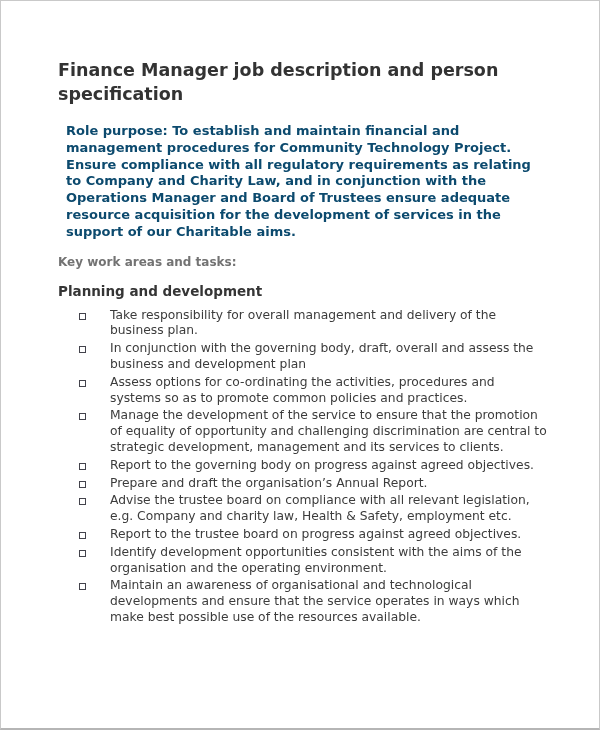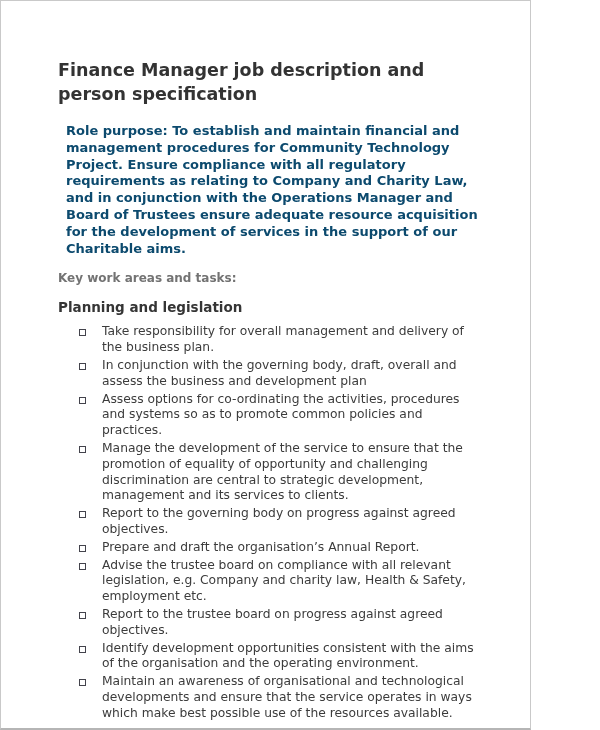--- a/index.html
+++ b/index.html
@@ -5,7 +5,7 @@
   html, body { margin: 0; padding: 0; background: #ffffff; }
   .page {
     position: relative;
-    width: 531px;
+    width: 600px;
     height: 730px;
     box-sizing: border-box;
     background: #ffffff;

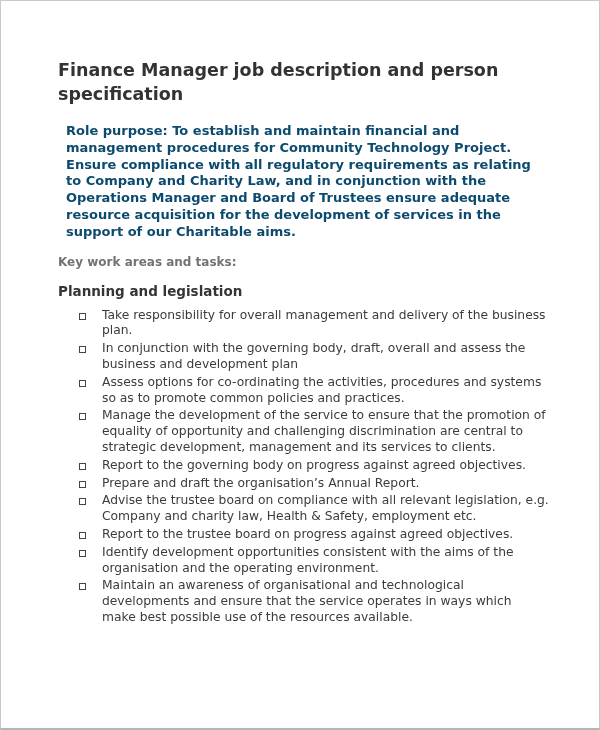--- a/index.html
+++ b/index.html
@@ -80,7 +80,7 @@
   <h2 class="key-heading">Key work areas and tasks:</h2>
 
   <section>
-    <h3 class="section-heading">Planning and legislation</h3>
+    <h3 class="section-heading">Planning and development</h3>
     <ul class="bullets">
       <li>
         <span class="sq"></span>

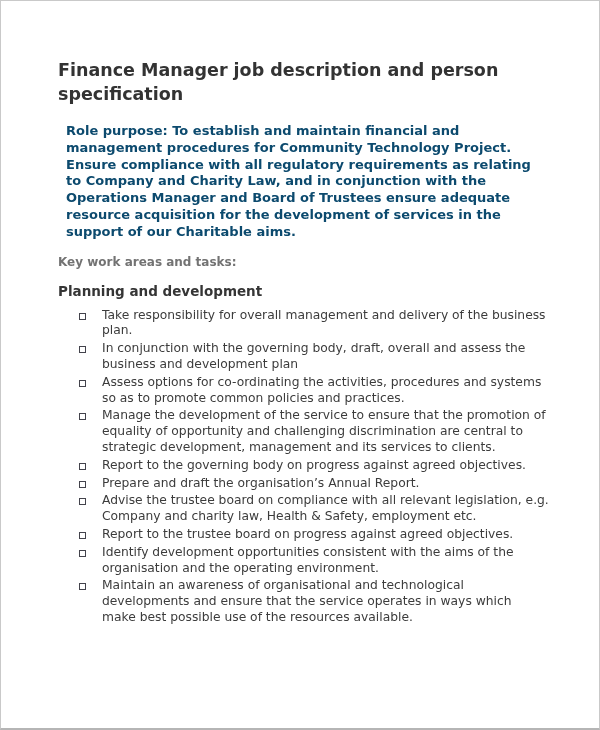--- a/index.html
+++ b/index.html
@@ -52,7 +52,7 @@
   ul.bullets li {
     display: flex;
     align-items: flex-start;
-    gap: 16px;
+    gap: 24px;
     font-size: 12.3px;
     line-height: 15.8px;
     margin: 0 0 2px 0;

